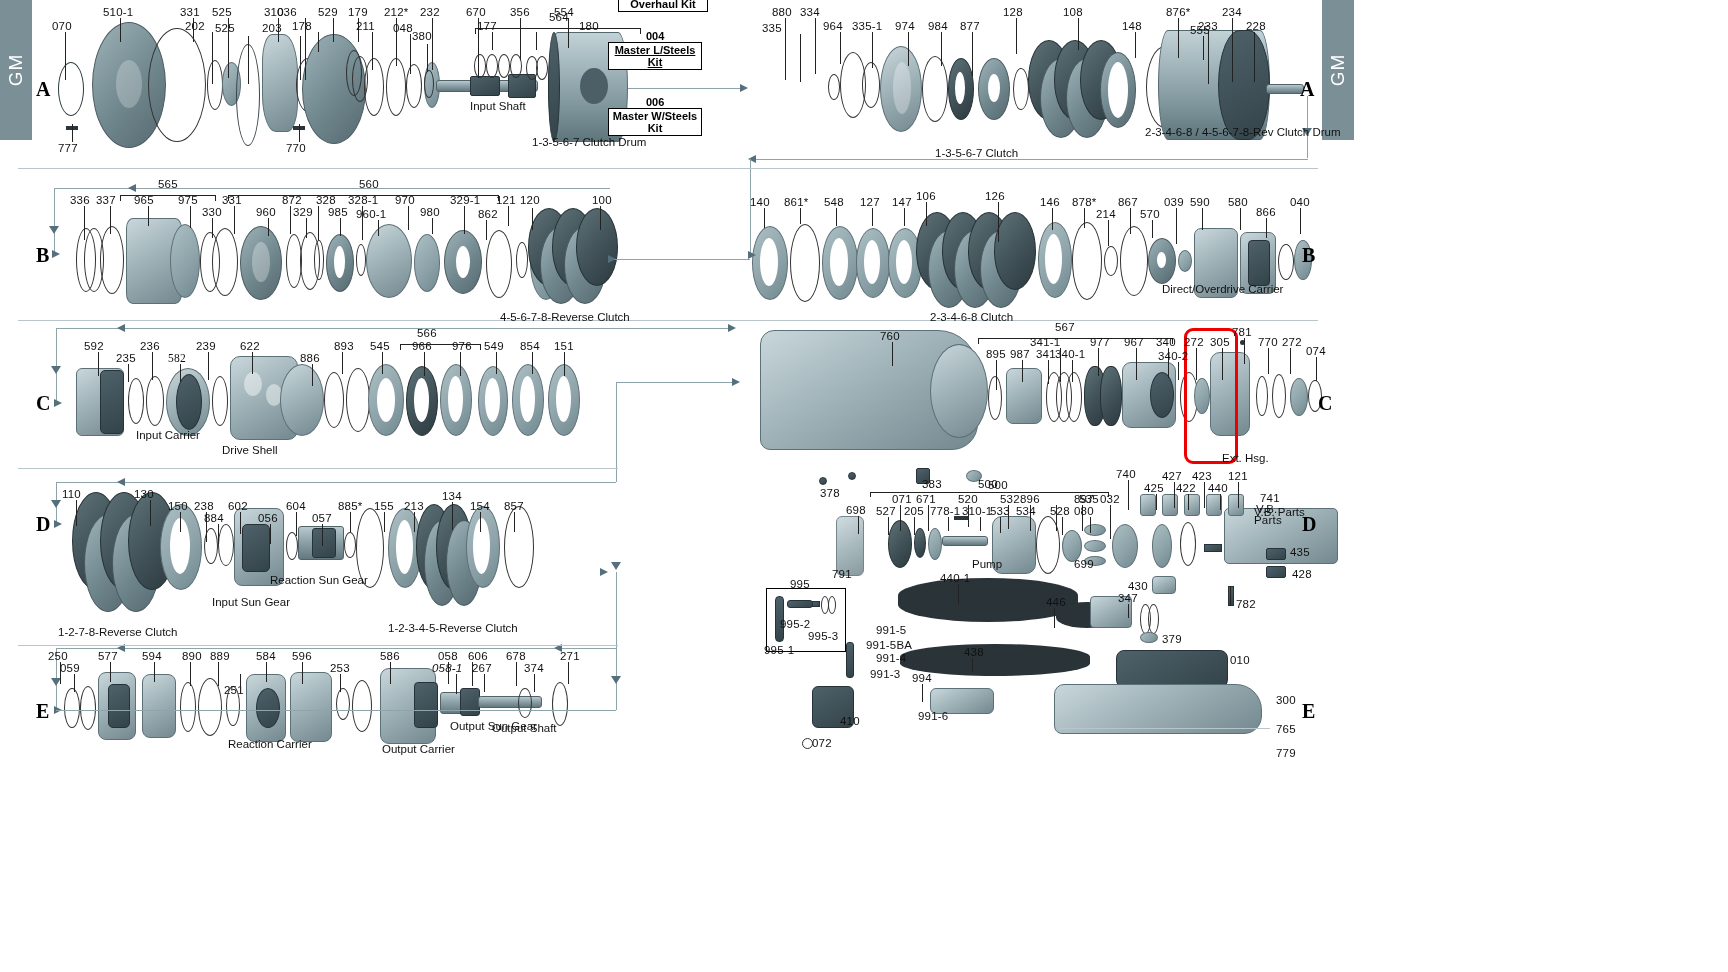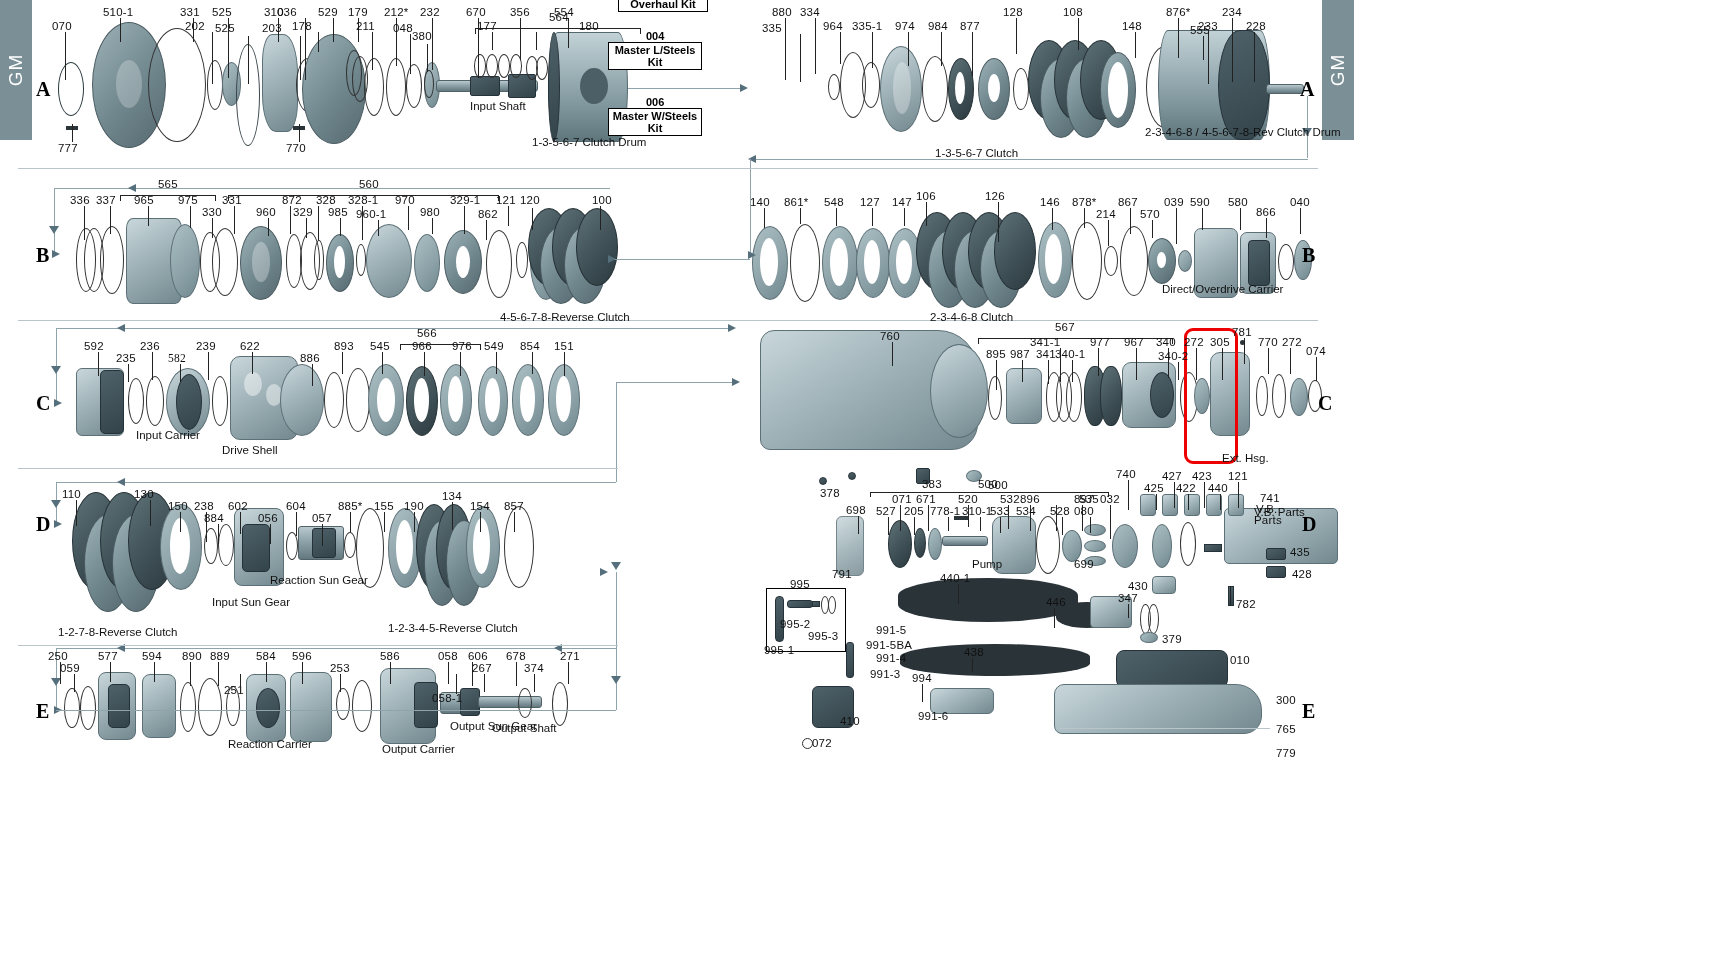--- a/index.html
+++ b/index.html
@@ -468,7 +468,7 @@
       <span>Overhaul Kit</span>
     </div>
     <div class="kitnum" style="left:646px;top:30px;">004</div>
-    <div class="kitbox" style="left:608px;top:42px;width:86px;">
+    <div class="kitbox" style="left:608px;top:42px;width:86px;text-decoration:underline;">
       <span>Master L/Steels Kit</span>
     </div>
     <div class="kitnum" style="left:646px;top:96px;">006</div>

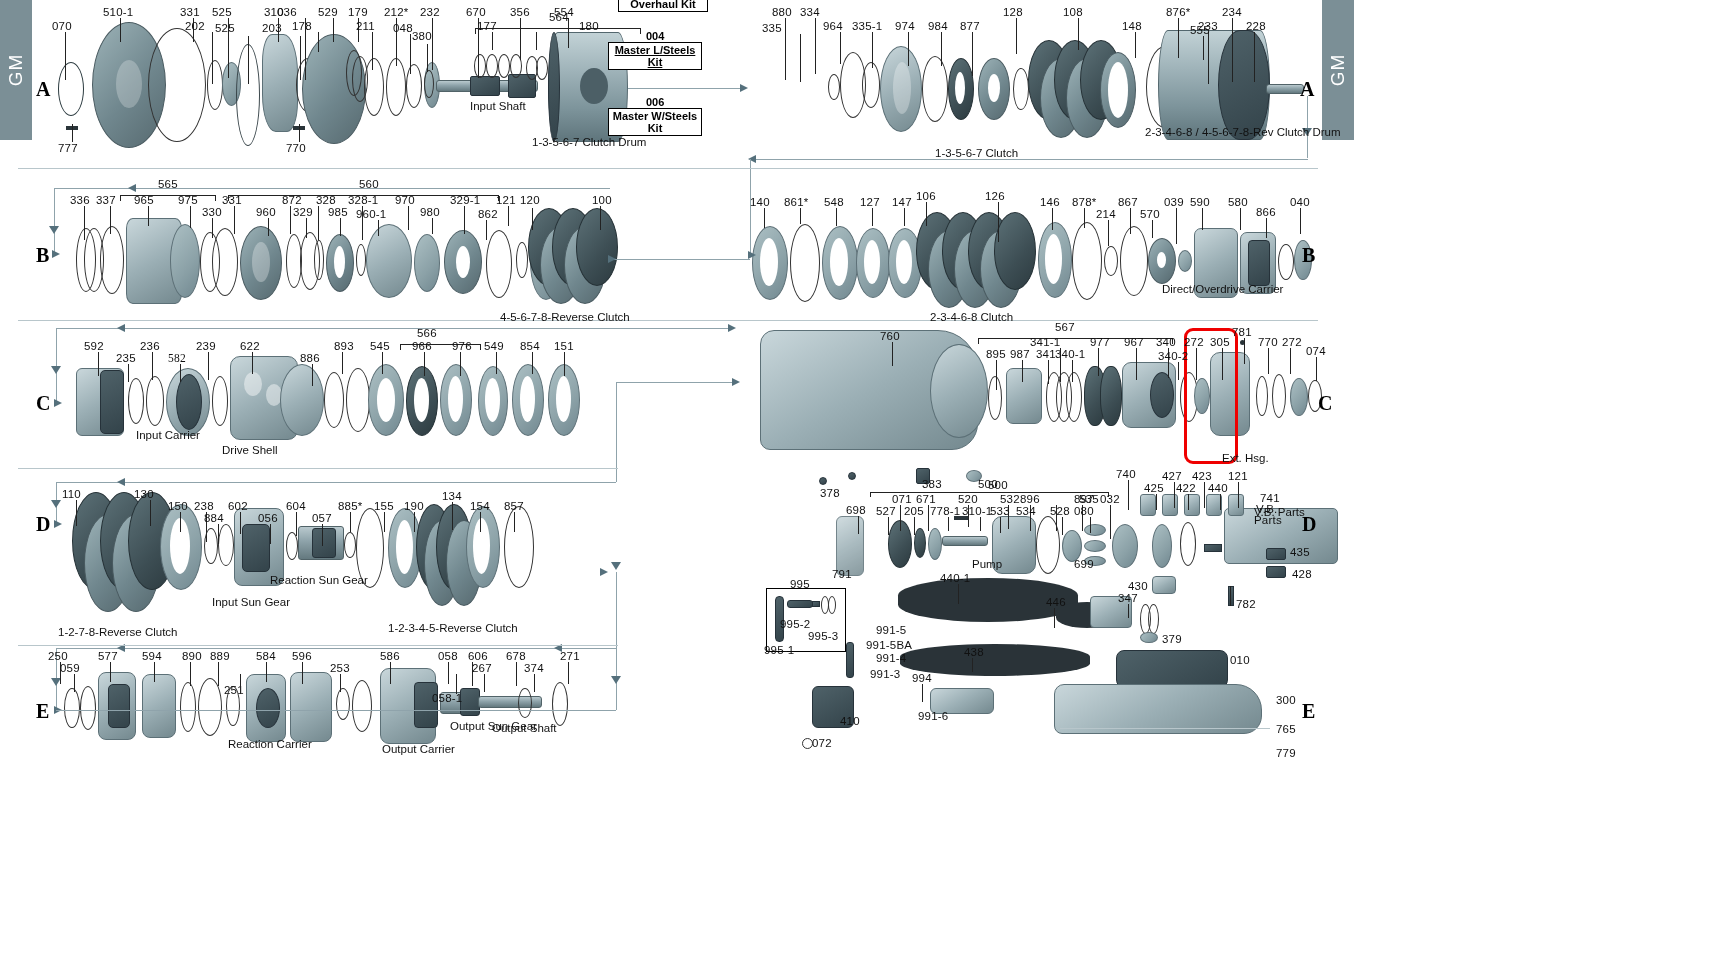--- a/index.html
+++ b/index.html
@@ -750,7 +750,7 @@
       <div class="lead" style="left: 350px; top: 512px; height: 20px;"></div>
       <div class="lab" style="left: 374px; top: 500px;">155</div>
       <div class="lead" style="left: 384px; top: 512px; height: 20px;"></div>
-      <div class="lab" style="left: 404px; top: 500px;">190</div>
+      <div class="lab" style="left: 404px; top: 500px;">213</div>
       <div class="lead" style="left: 414px; top: 512px; height: 20px;"></div>
       <div class="lab" style="left: 442px; top: 490px;">134</div>
       <div class="lead" style="left: 452px; top: 502px; height: 28px;"></div>

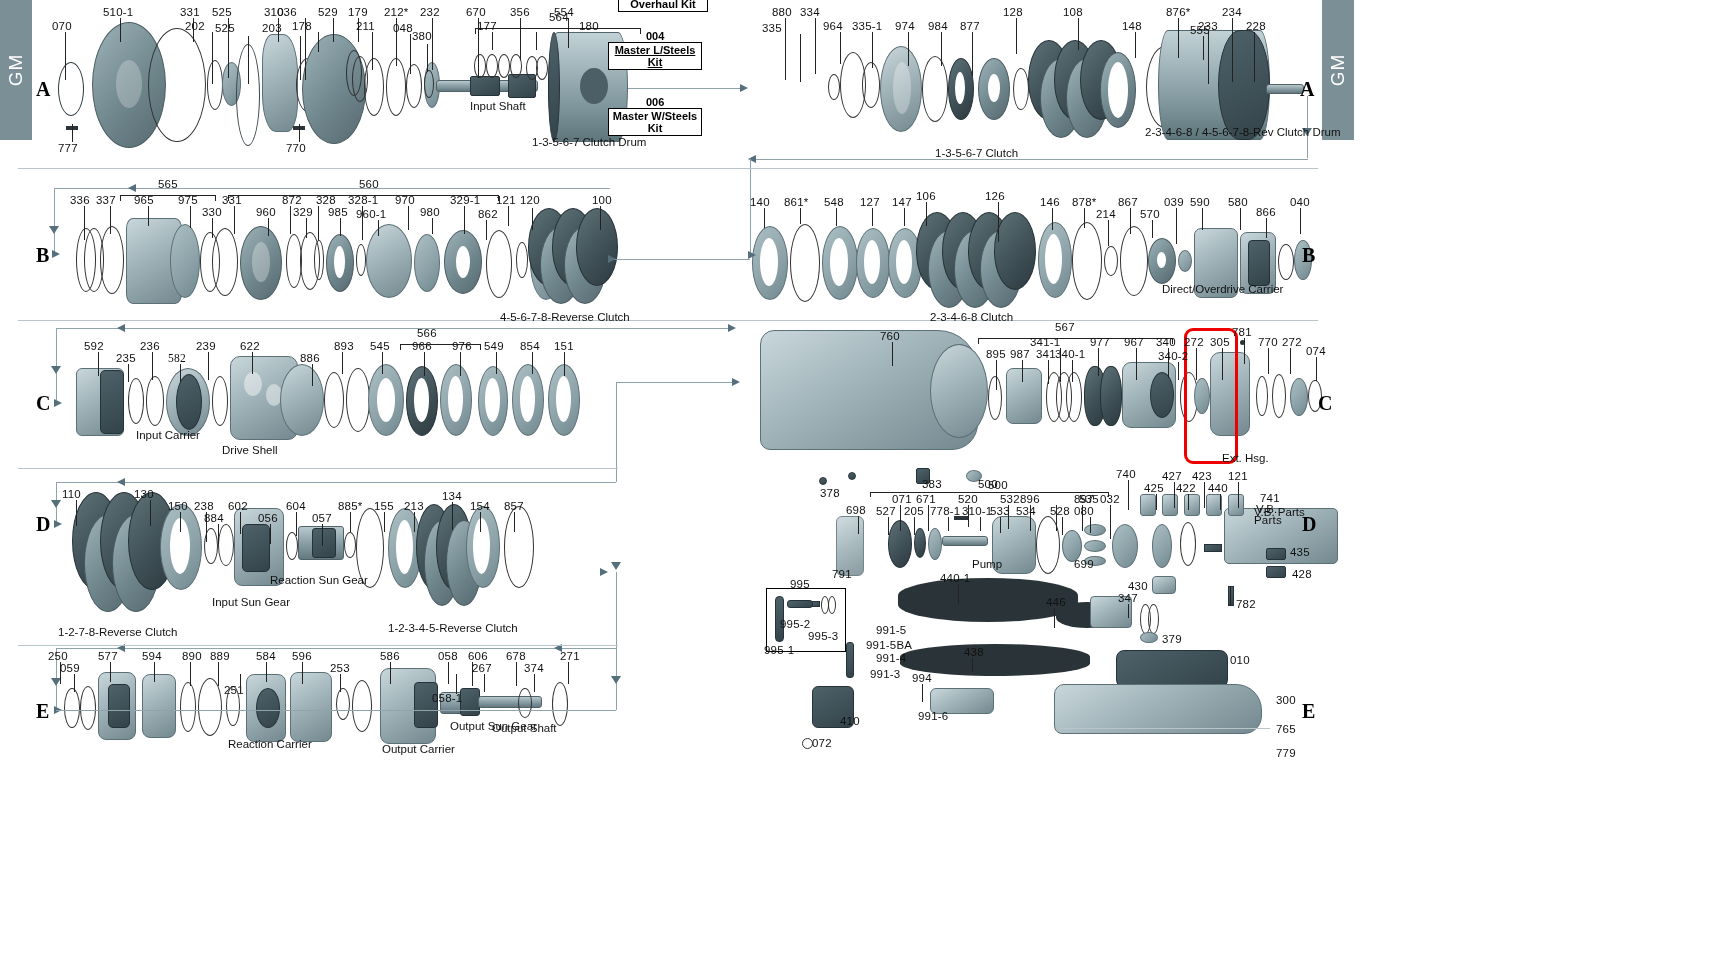--- a/index.html
+++ b/index.html
@@ -782,7 +782,7 @@
       <div class="lead" style="left: 390px; top: 662px; height: 22px;"></div>
       <div class="lab" style="left: 438px; top: 650px;">058</div>
       <div class="lead" style="left: 448px; top: 662px; height: 22px;"></div>
-      <div class="lab" style="left: 432px; top: 692px;">058-1</div>
+      <div class="lab" style="left: 432px; top: 662px; font-style: italic;">058-1</div>
       <div class="lead" style="left: 456px; top: 674px; height: 20px;"></div>
       <div class="lab" style="left: 468px; top: 650px;">606</div>
       <div class="lead" style="left: 472px; top: 662px; height: 24px;"></div>

